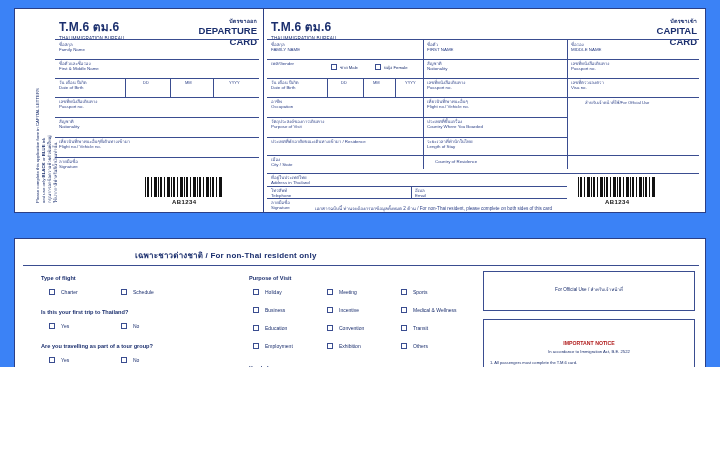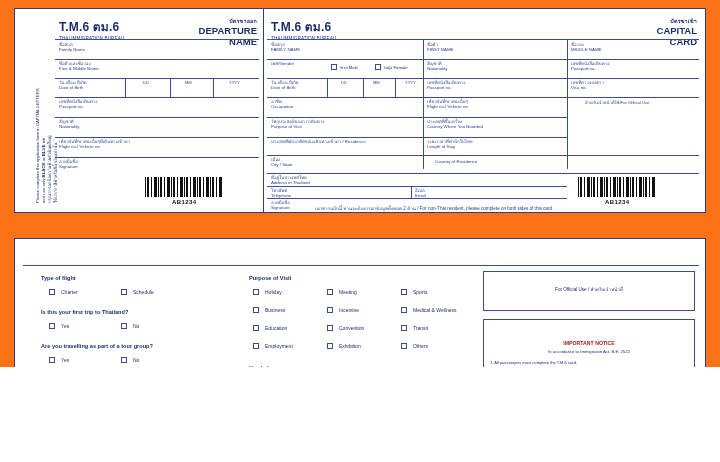--- a/index.html
+++ b/index.html
@@ -4,7 +4,7 @@
 <style>
   html,body{margin:0;padding:0;background:#ffffff;}
   body{width:720px;height:462px;font-family:"Liberation Sans",sans-serif;color:#1b2f6e;}
-  .page{position:relative;width:720px;height:367px;overflow:hidden;background:#f97316;}
+  .page{position:relative;width:720px;height:367px;overflow:hidden;background:#3b82f6;}
 
   
   .card{position:absolute;border:1.6px solid #2b3f86;box-sizing:border-box;background:#fff;}

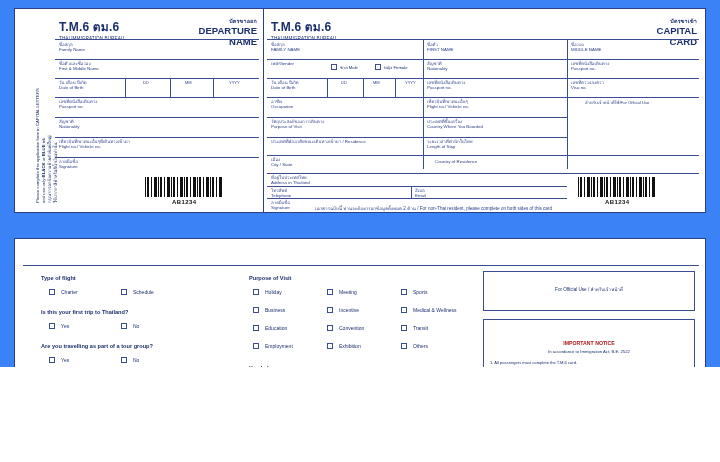--- a/index.html
+++ b/index.html
@@ -70,7 +70,7 @@
     </div>
     <div class="hdr" style="left:180px;top:8px;text-align:right;width:62px;">
       <div class="rightsub">บัตรขาออก</div>
-      <div class="right">DEPARTURE NAME</div>
+      <div class="right">DEPARTURE CARD</div>
     </div>
     <div class="hrule" style="left:40px;top:30px;width:204px;"></div>
 

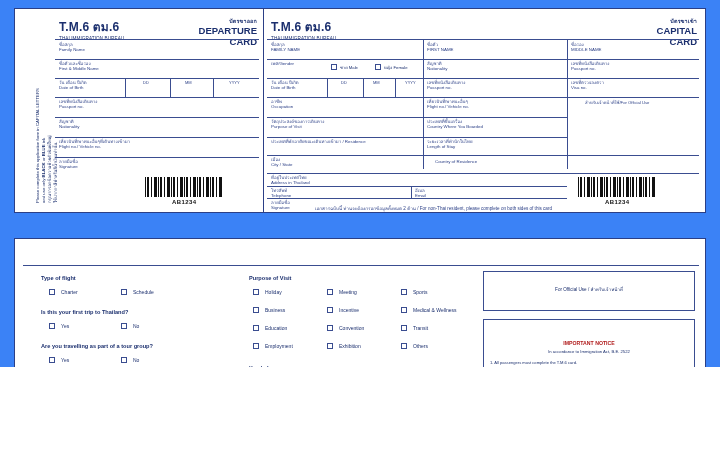--- a/index.html
+++ b/index.html
@@ -273,6 +273,7 @@
   </div>
 
   <div class="card bottomcard">
+    <div class="btitle" style="left:120px;top:10px;">เฉพาะชาวต่างชาติ / For non-Thai resident  only</div>
     <div class="hrule" style="left:8px;top:26px;width:676px;"></div>
 
     <div class="sec" style="left:26px;top:36px;">Type of flight</div>

